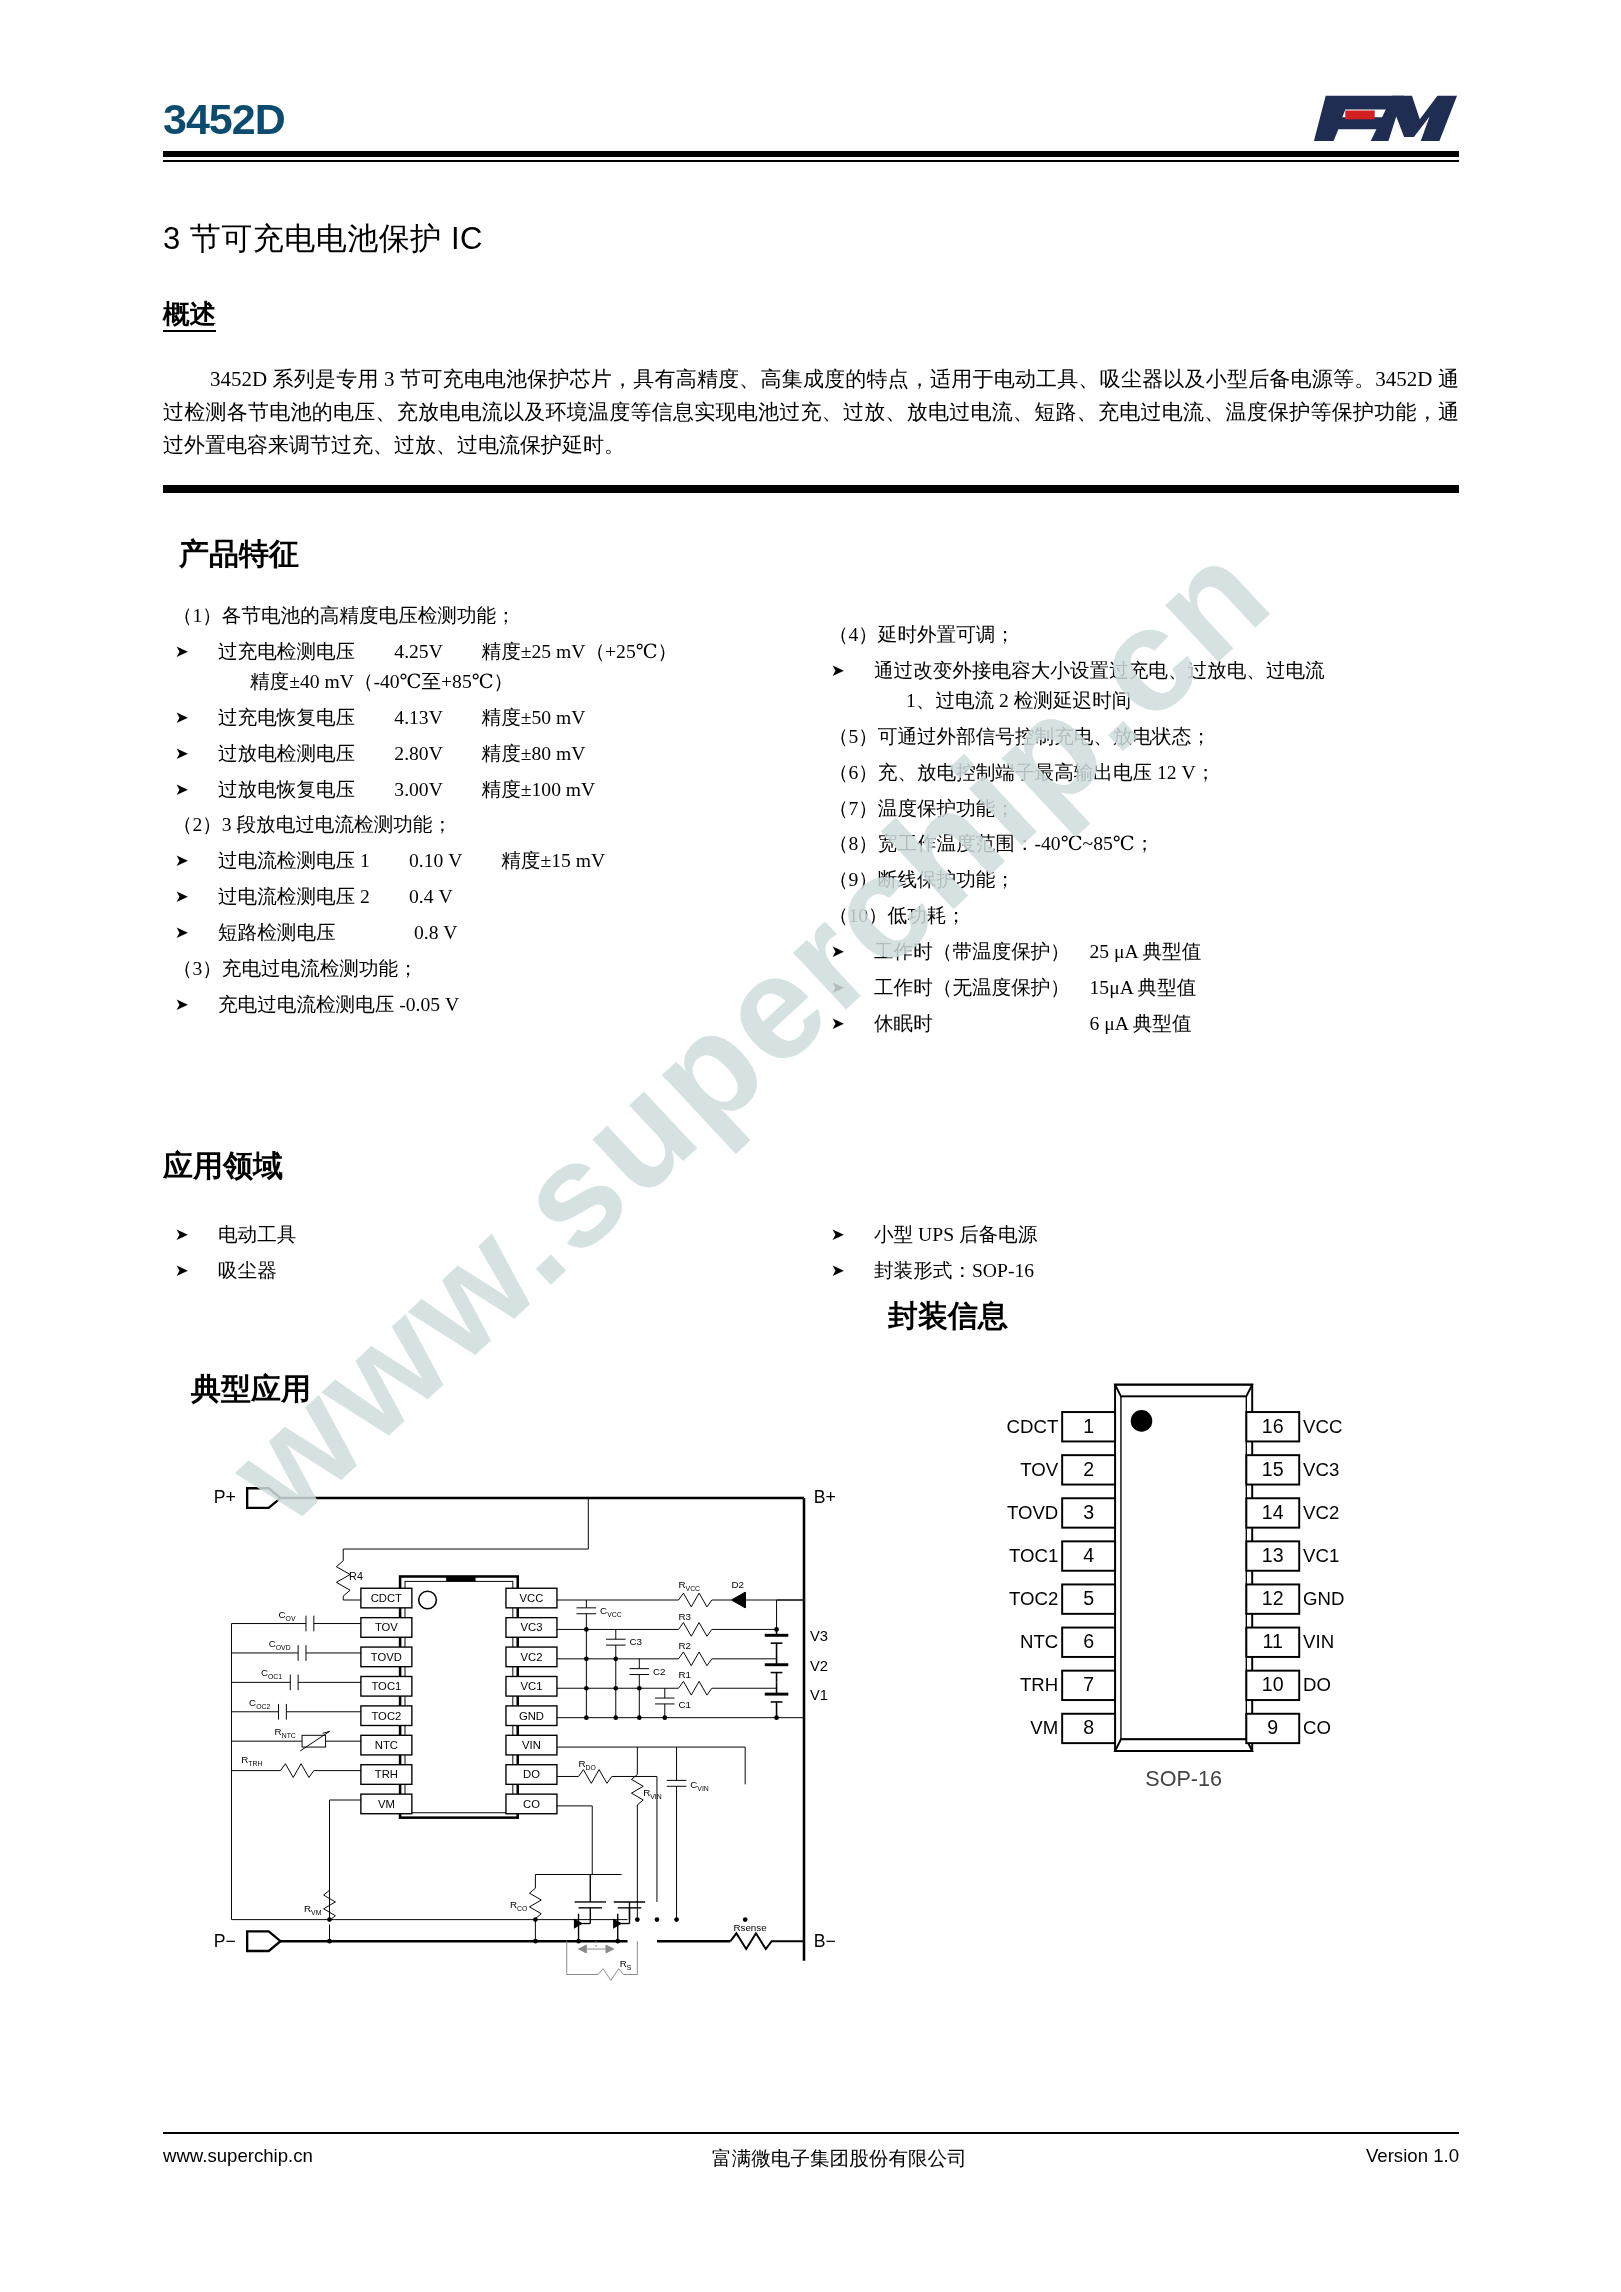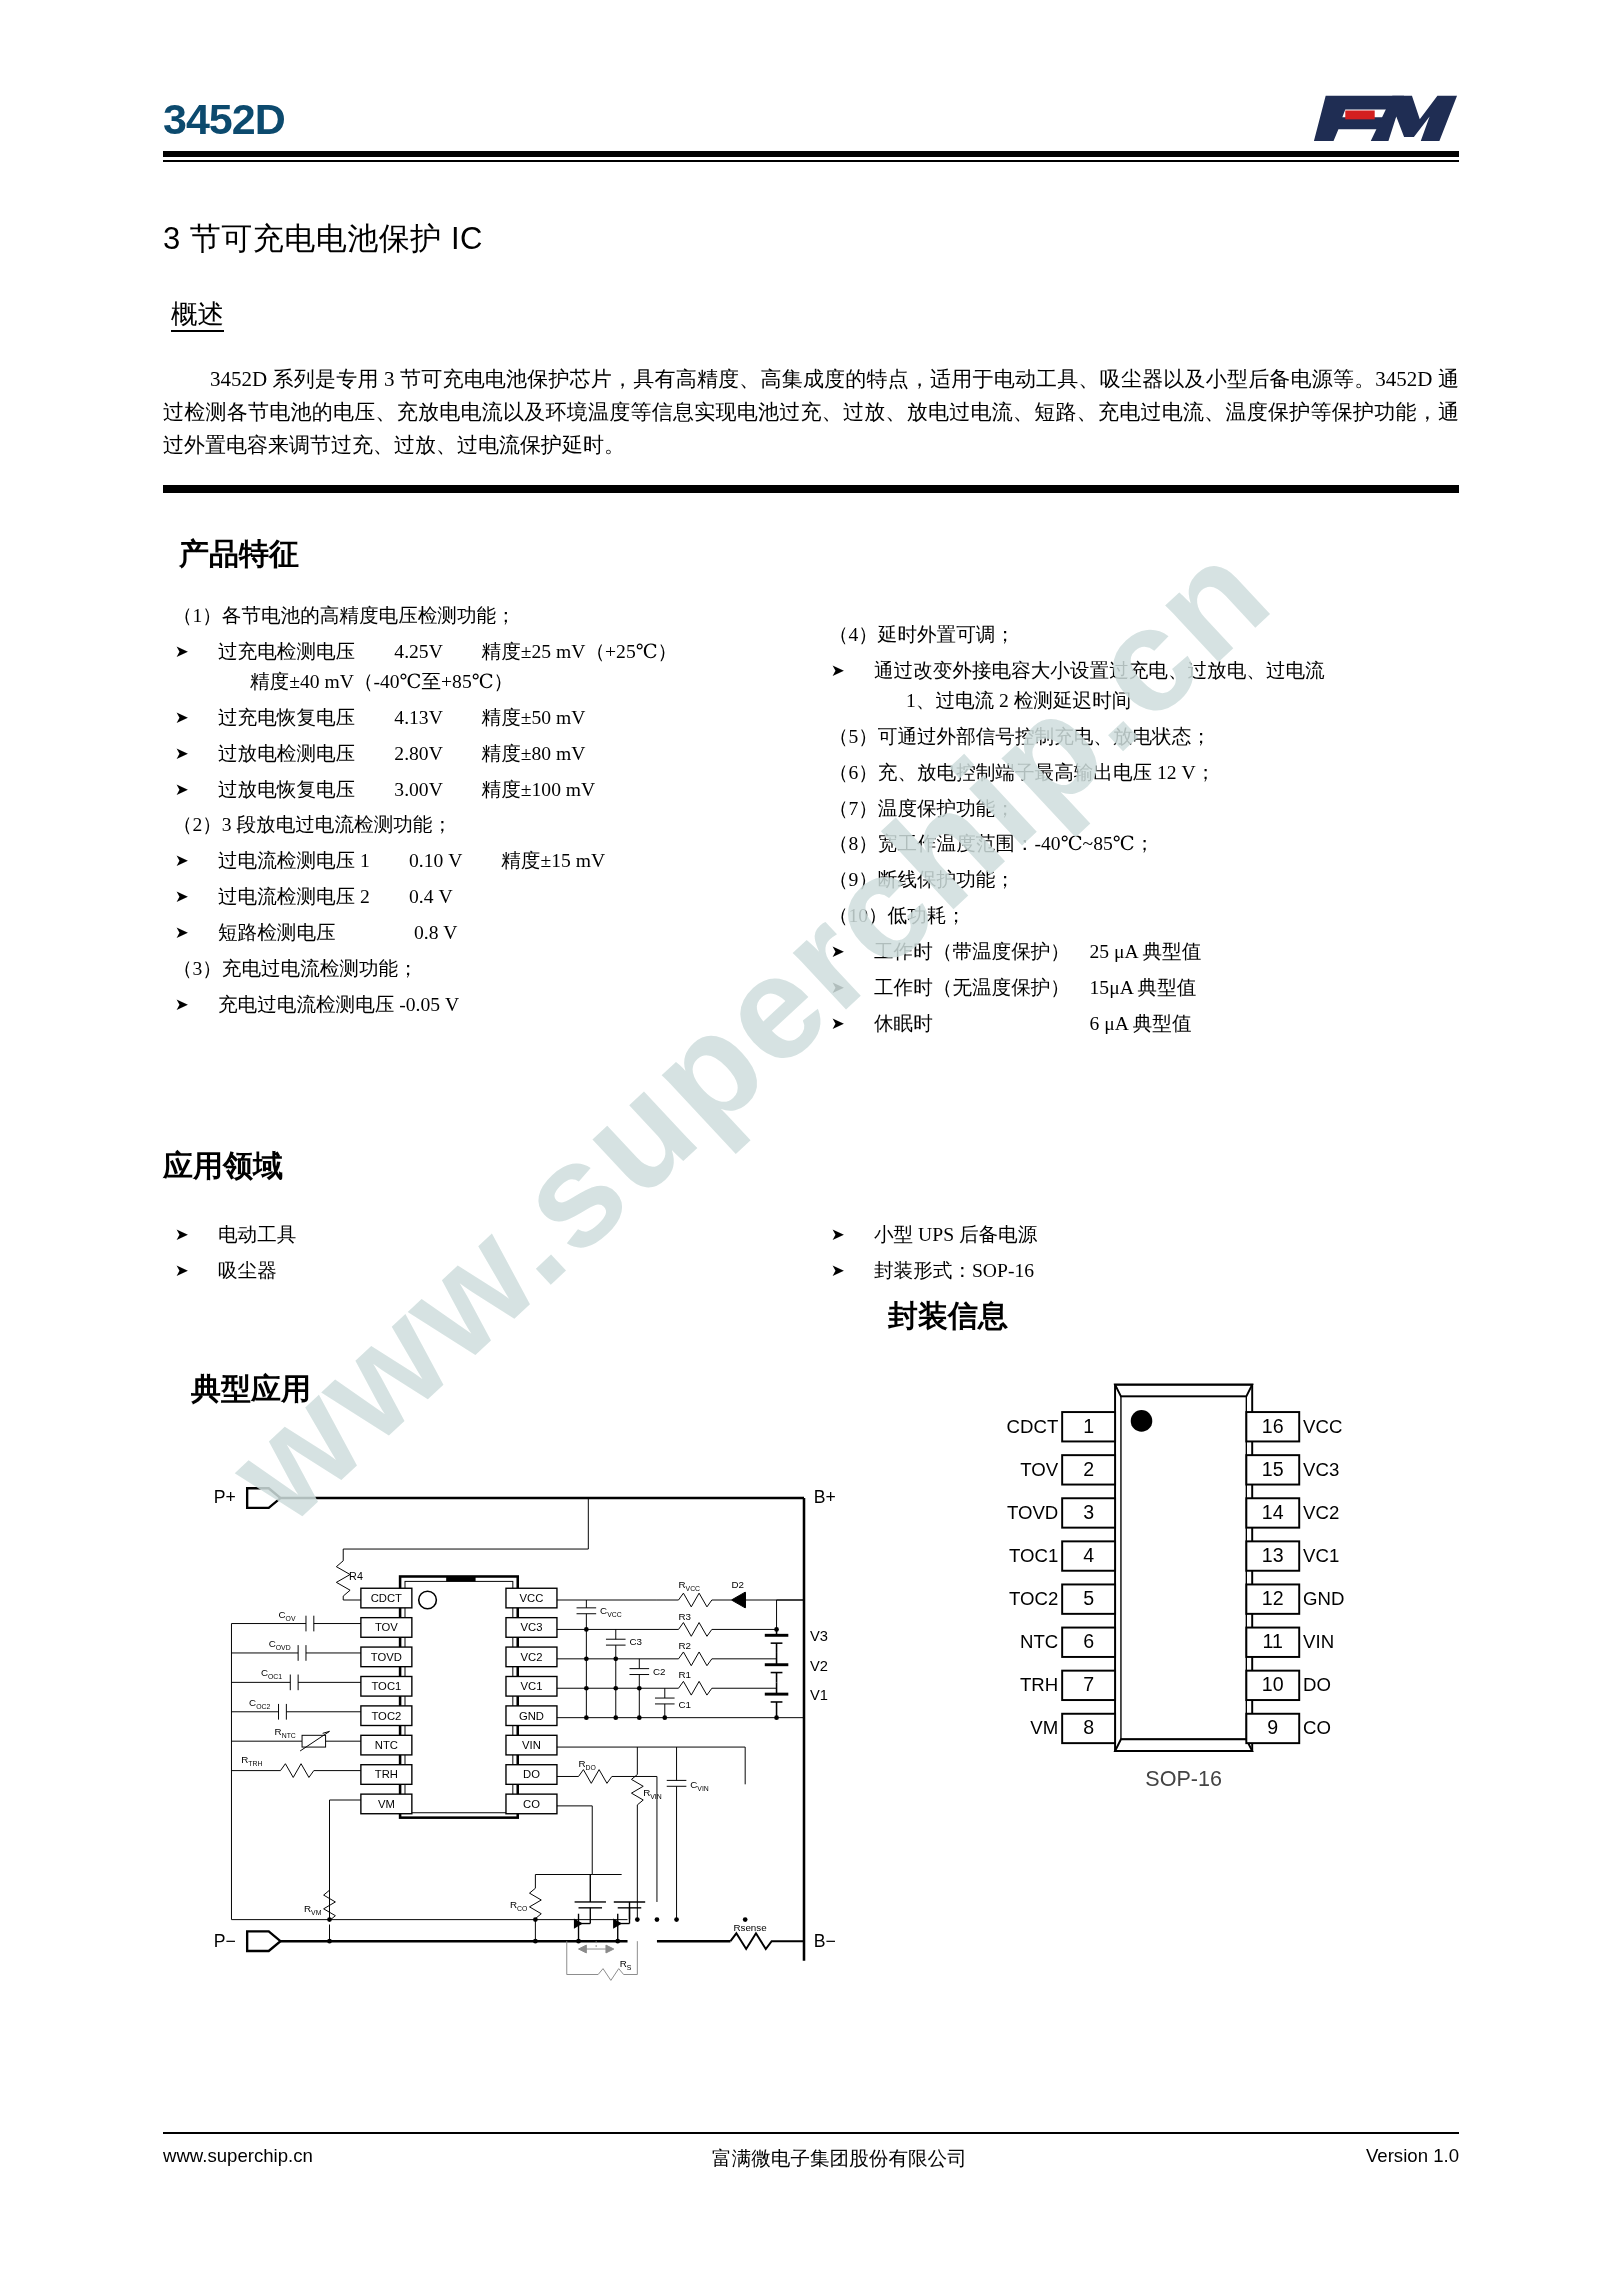--- a/index.html
+++ b/index.html
@@ -82,13 +82,12 @@
   
   .sec-h-small {
     font-family: "Liberation Sans", sans-serif;
-    font-weight: normal;
+    font-weight: bold;
     font-size: 26.5px;
     border-bottom: 2px solid #000;
     display: inline-block;
     padding-bottom: 1px;
     line-height: 1.15;
-    margin-left: 8px;
   }
   .sec-h-big {
     font-family: "Liberation Sans", sans-serif;

